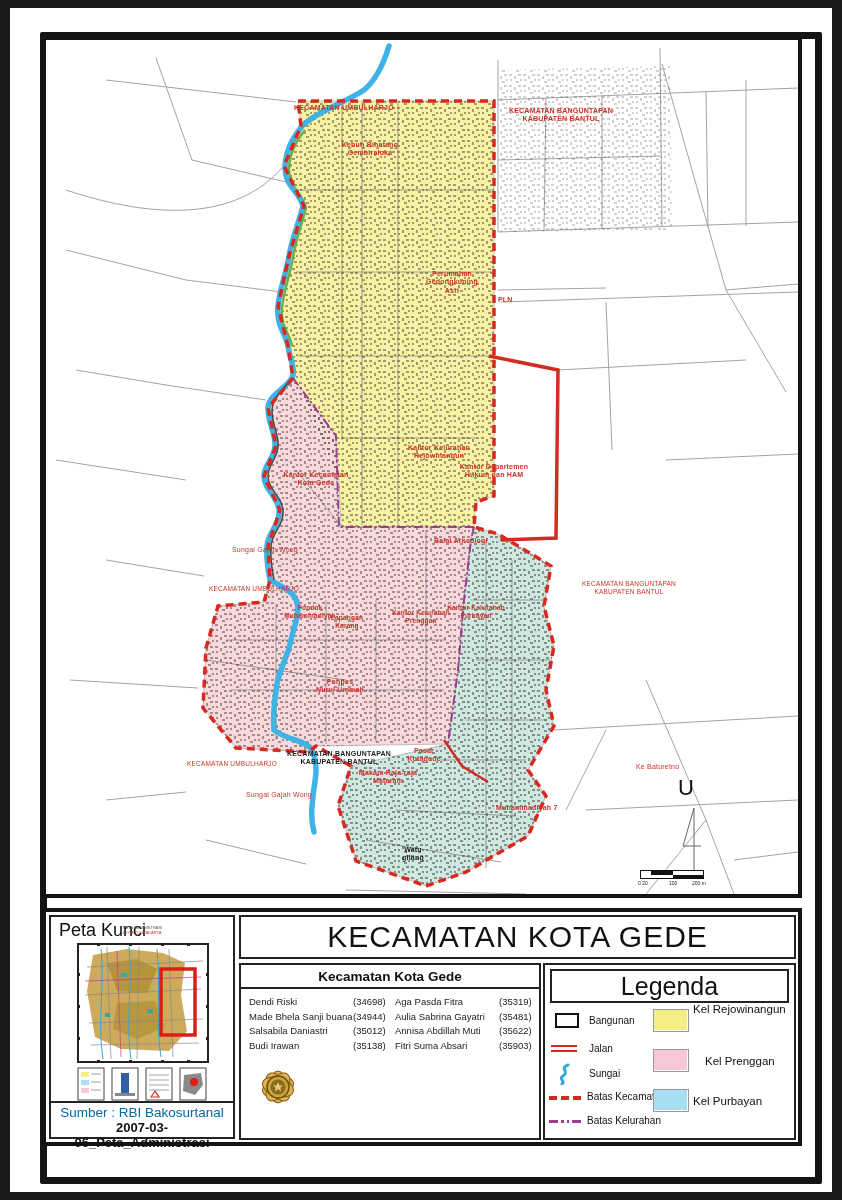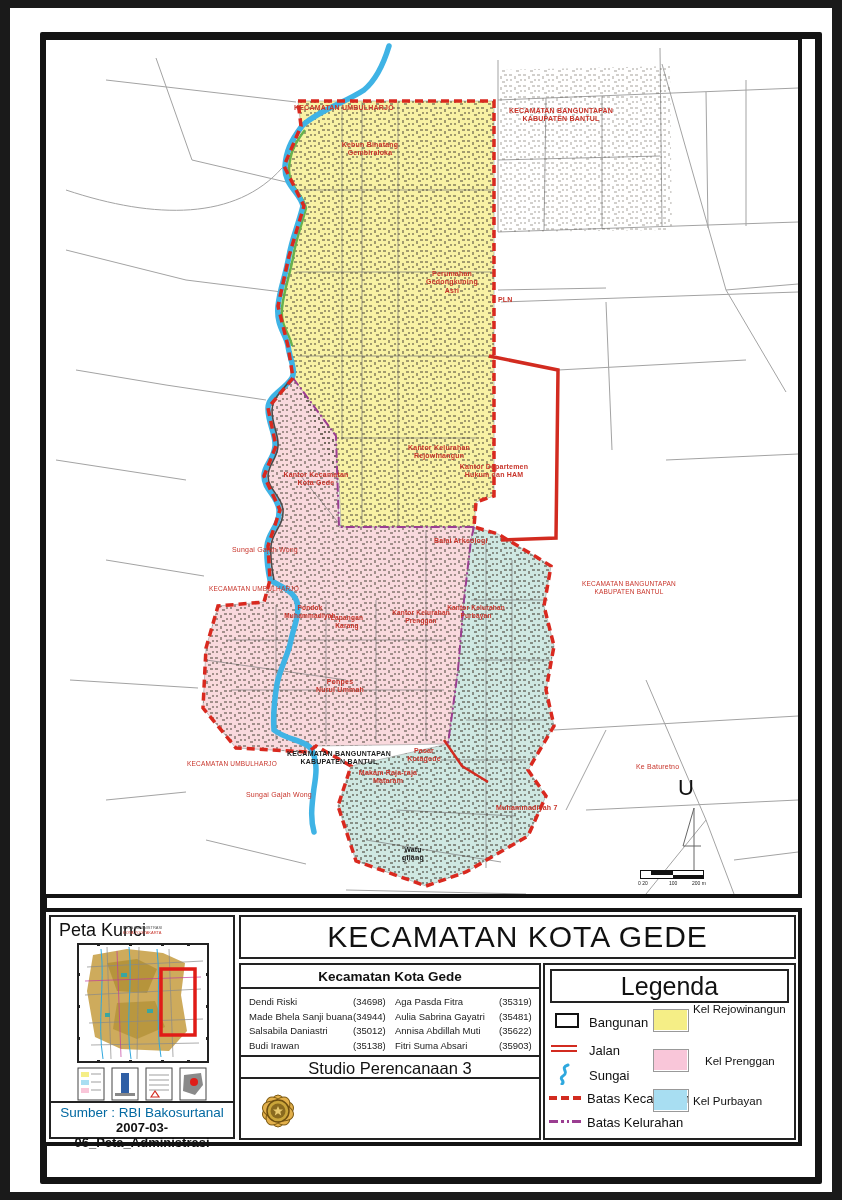--- a/index.html
+++ b/index.html
@@ -53,7 +53,7 @@
 
   .legend-cell { position:absolute; left:497px; top:51px; width:253px; height:177px; border:2px solid #222; }
   .lg-hd { position:absolute; left:5px; right:5px; top:4px; height:34px; border:2px solid #222; text-align:center; font-size:25px; font-weight:400; color:#111; line-height:30px; }
-  .lg-item-label { position:absolute; font-size:13px; color:#111; }
+  .lg-item-label { position:absolute; font-size:10px; color:#111; }
   .lg-swatch { position:absolute; width:36px; height:23px; border:1.5px solid #999; }
   .lg-area-label { position:absolute; font-size:11.5px; color:#111; }
   .ic-bangunan { position:absolute; width:24px; height:15px; border:2.5px solid #111; background:#fff; }

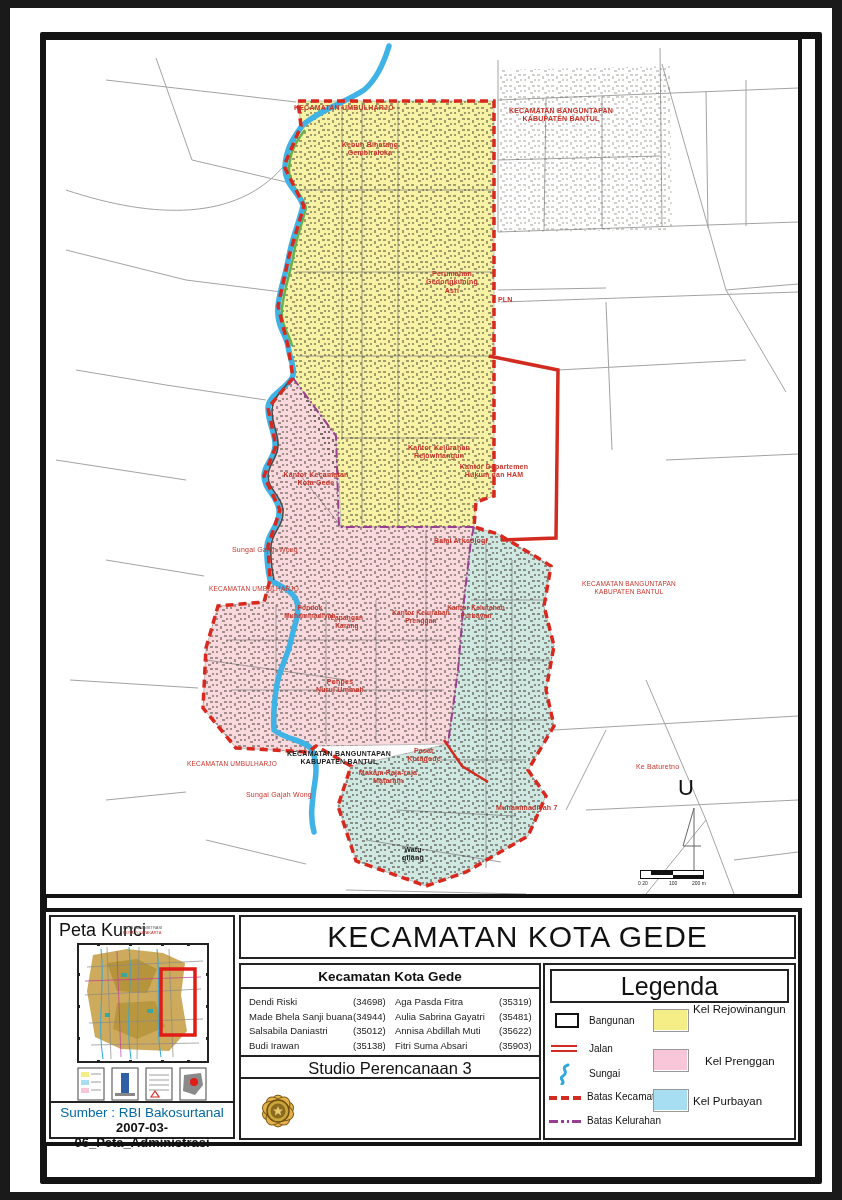--- a/index.html
+++ b/index.html
@@ -352,7 +352,6 @@
         <div>Fitri Suma Absari</div>
         <div>(35903)</div>
       </div>
-      <div class="studio-row">Studio Perencanaan 3</div>
       <div class="inst-row">
         <svg class="logo-box" width="58" height="56" viewBox="0 0 58 56">
           <g transform="translate(29,28)">

